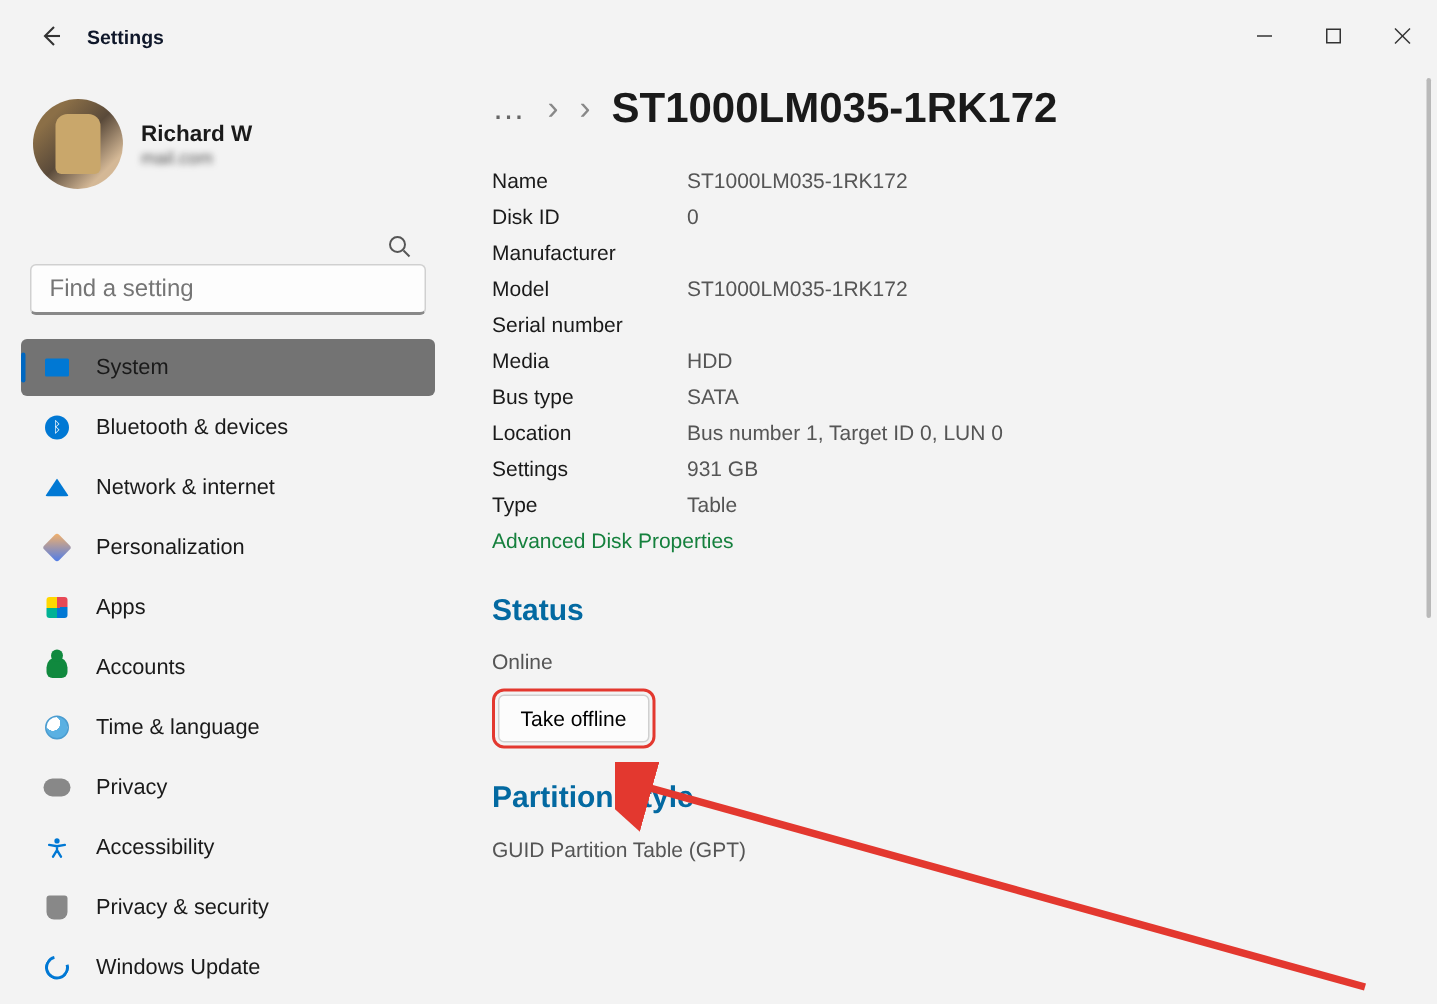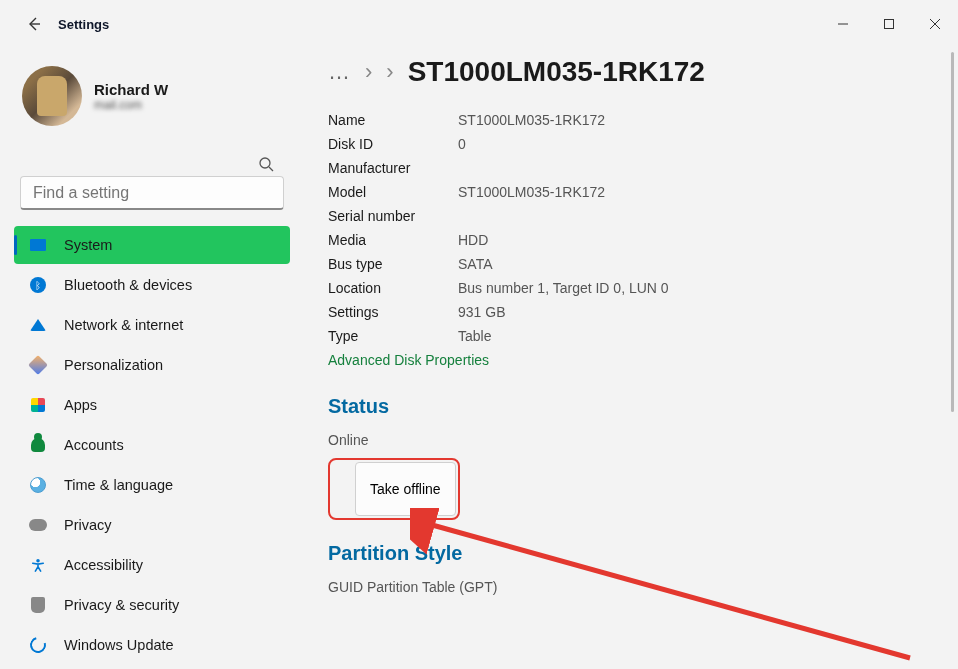--- a/index.html
+++ b/index.html
@@ -26,7 +26,7 @@
 
 .nav { list-style: none; }
 .nav-item { display: flex; align-items: center; height: 38px; padding: 0 10px 0 14px; border-radius: 4px; cursor: pointer; font-size: 14.5px; color: #1a1a1a; position: relative; margin-bottom: 2px; }
-.nav-item.active { background: #22c55e; }
+.nav-item.active { background: #737373; }
 .nav-item.active::before { content: ''; position: absolute; left: 0; top: 9px; bottom: 9px; width: 3px; background: #0067c0; border-radius: 2px; }
 .nav-icon { width: 20px; height: 20px; margin-right: 16px; display: flex; align-items: center; justify-content: center; }
 .nav-label { flex: 1; }

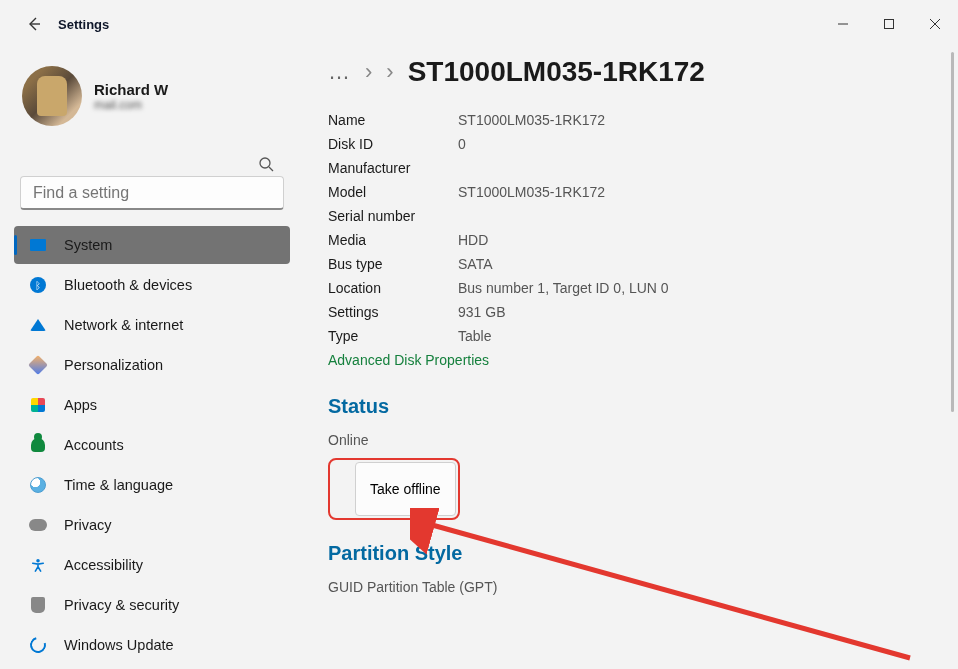--- a/index.html
+++ b/index.html
@@ -47,7 +47,7 @@
 .section-h { font-size: 20px; font-weight: 600; margin: 22px 0 14px 0; color: #0369a1; }
 .status-text { font-size: 14px; color: #555; margin-bottom: 10px; }
 .take-offline-wrap { display: inline-block; border: 2.5px solid #e3382f; border-radius: 8px; padding: 2px; }
-.take-offline-btn { background: #fcfcfc; border: 1px solid #d0d0d0; border-radius: 4px; padding: 18px 14px; font-size: 14px; cursor: pointer; margin-left: 23px; }
+.take-offline-btn { background: #fcfcfc; border: 1px solid #d0d0d0; border-radius: 4px; padding: 7px 14px; font-size: 14px; cursor: pointer; }
 
 .arrow-svg { position: absolute; pointer-events: none; }
 .scrollbar-thumb { position: absolute; right: 4px; top: 52px; width: 3px; height: 360px; background: #b9b9b9; border-radius: 2px; }

